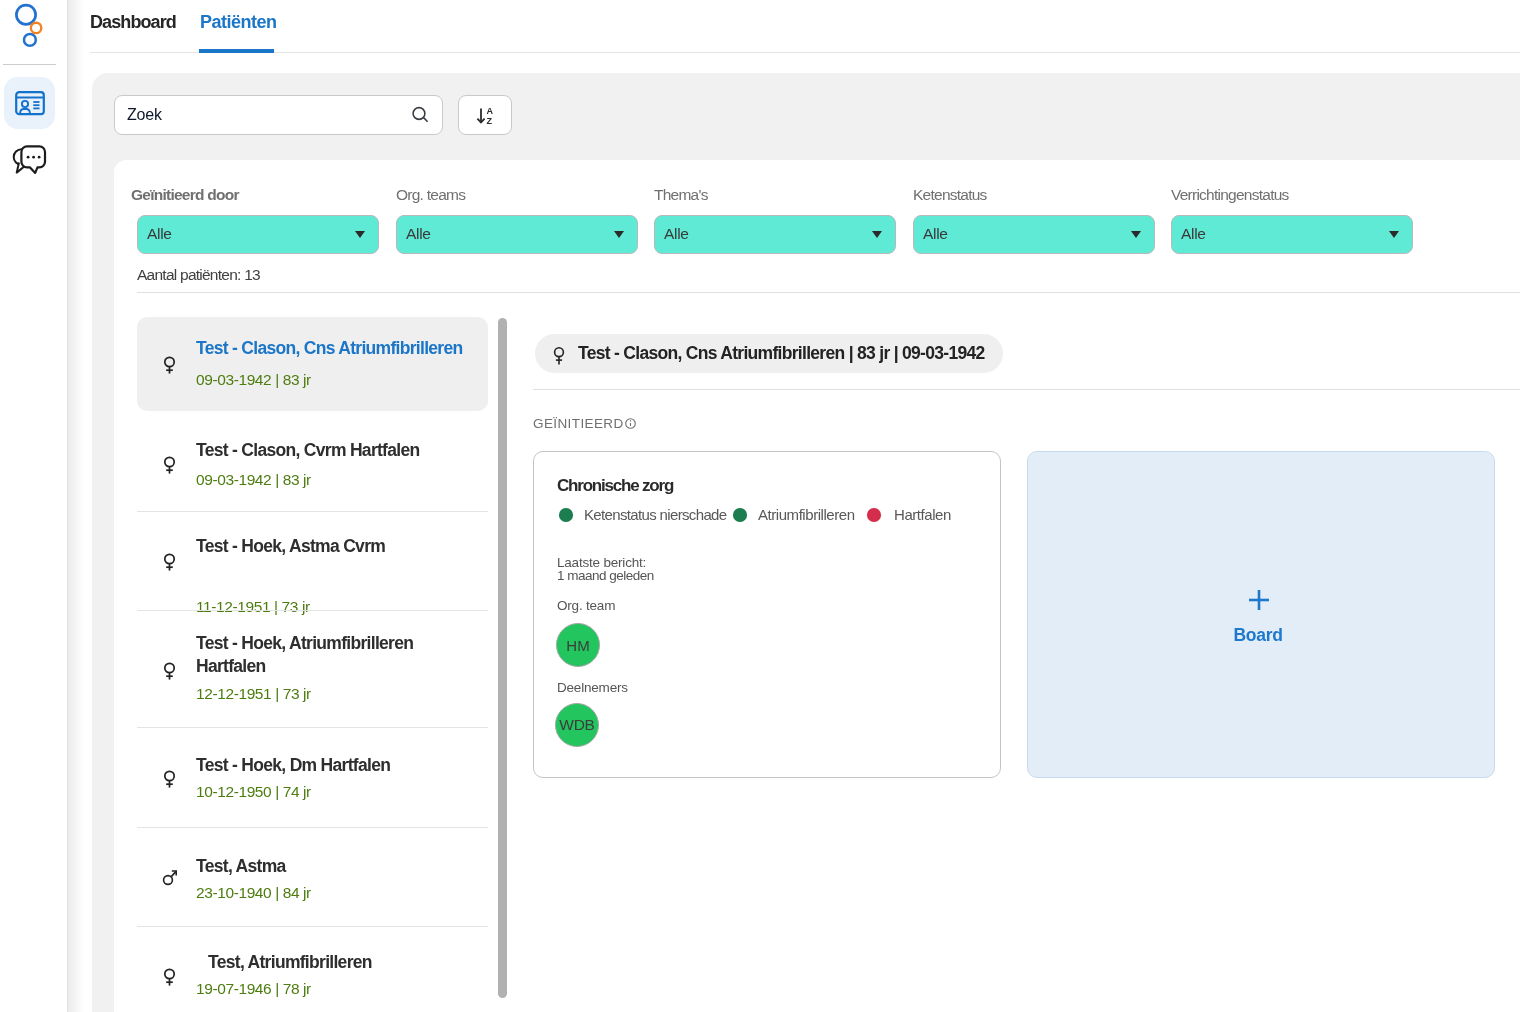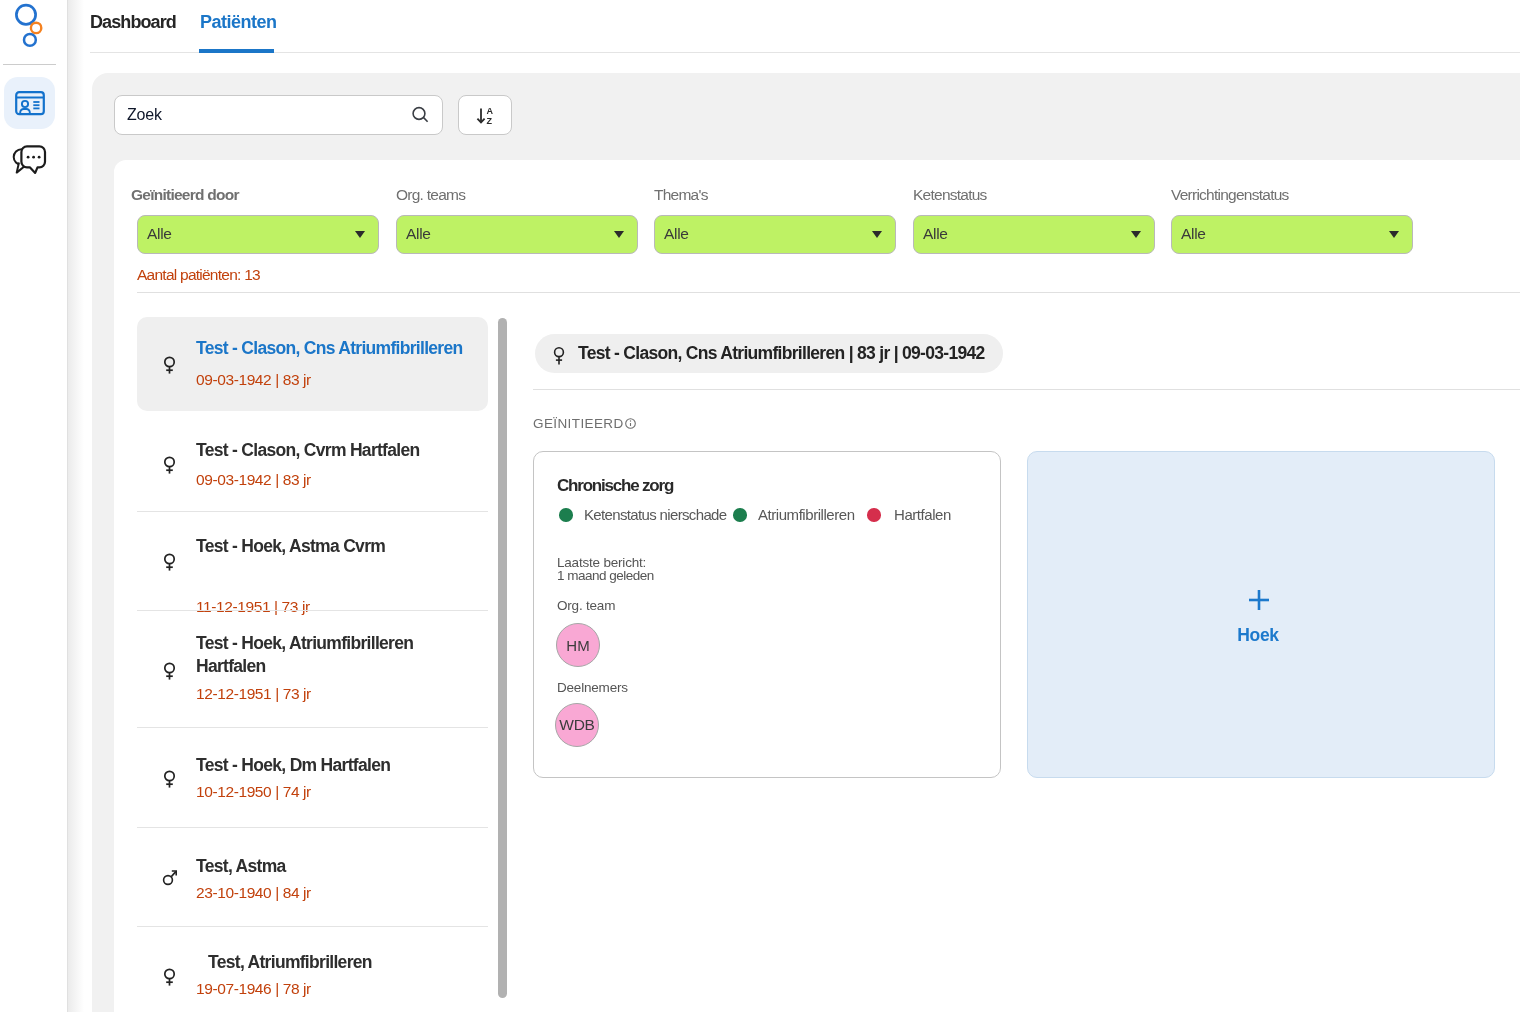--- a/index.html
+++ b/index.html
@@ -7,7 +7,7 @@
        font-family:"Liberation Sans", sans-serif;position:relative;}
   .a{position:absolute;}
   .lbl{color:#707070;font-size:15.5px;letter-spacing:-0.75px;}
-  .dd{background:#bef264;border:1px solid #b9b9b9;border-radius:8px;width:240px;height:37px;}
+  .dd{background:#5eead4;border:1px solid #b9b9b9;border-radius:8px;width:240px;height:37px;}
   .dd .txt{position:absolute;left:9px;top:9px;font-size:15.5px;color:#3a3a3a;letter-spacing:-0.3px;}
   .dd .car{position:absolute;right:13px;top:15px;width:0;height:0;
            border-left:5.5px solid transparent;border-right:5.5px solid transparent;border-top:7px solid #2b2b2b;}

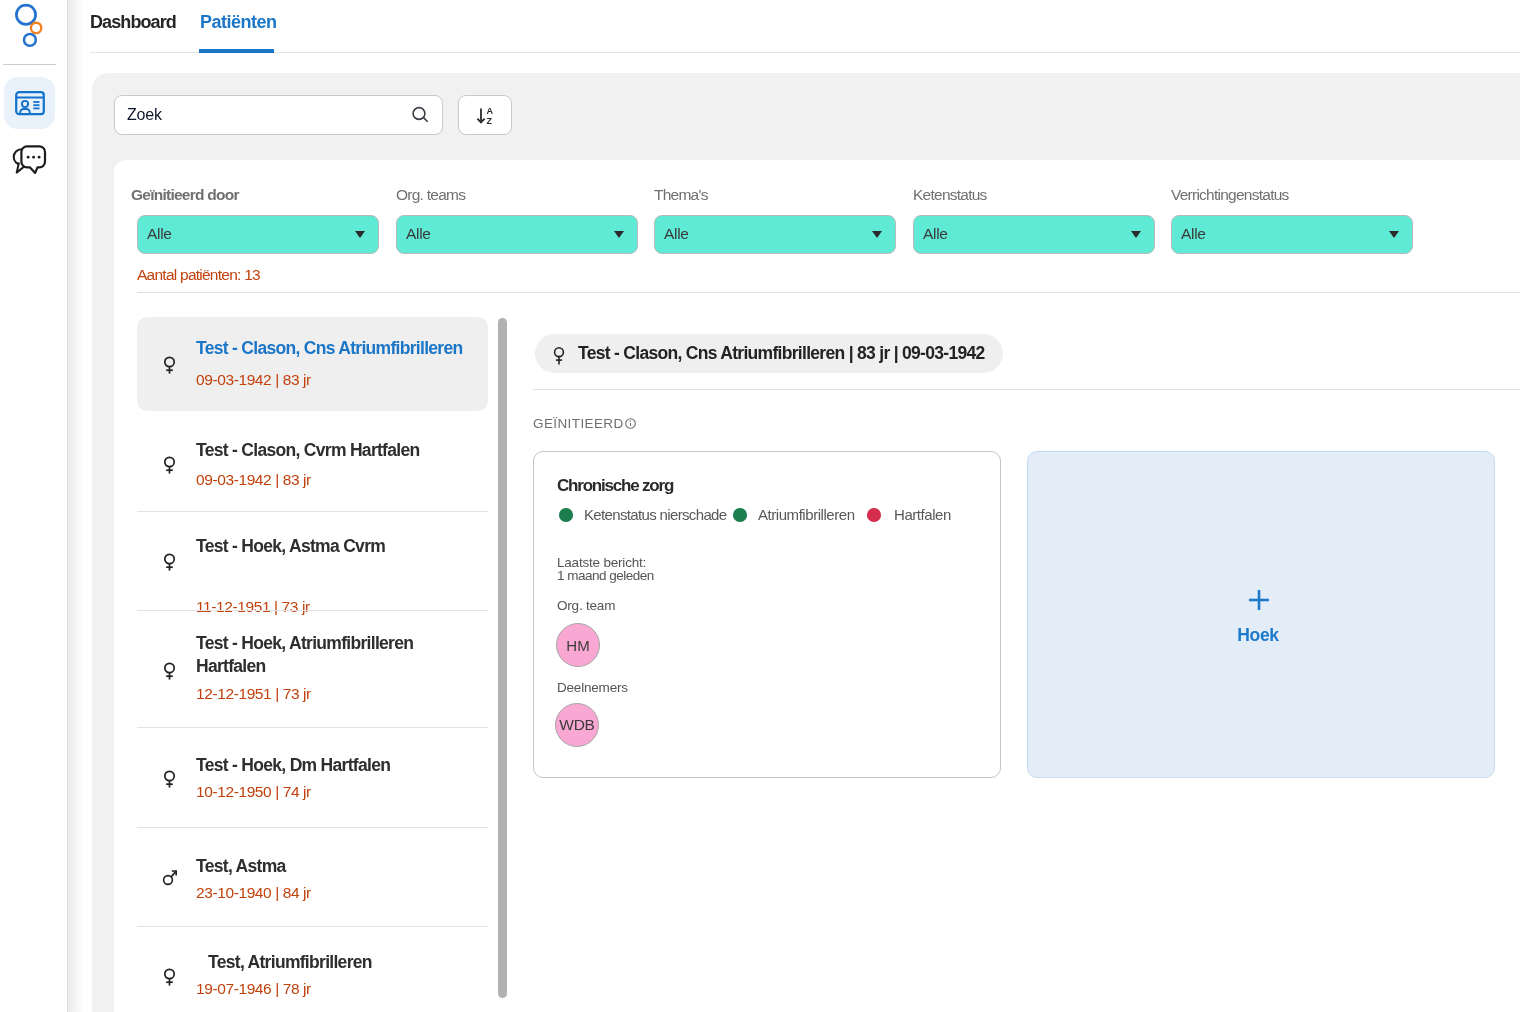--- a/index.html
+++ b/index.html
@@ -98,7 +98,7 @@
     <span class="txt">Alle</span>
     <span class="car"></span>
   </div>
-<div class="a" style="left:137px;top:266px;font-size:15.5px;color:#c2410c;letter-spacing:-0.75px;">Aantal patiënten: 13</div>
+<div class="a" style="left:137px;top:266px;font-size:15.5px;color:#404040;letter-spacing:-0.75px;">Aantal patiënten: 13</div>
 <div class="a" style="left:137px;top:292px;width:1383px;height:1px;background:#e0e0e0;"></div>
 
 <div class="a" style="left:137px;top:317px;width:351px;height:94px;background:#efefef;border-radius:10px;"></div>

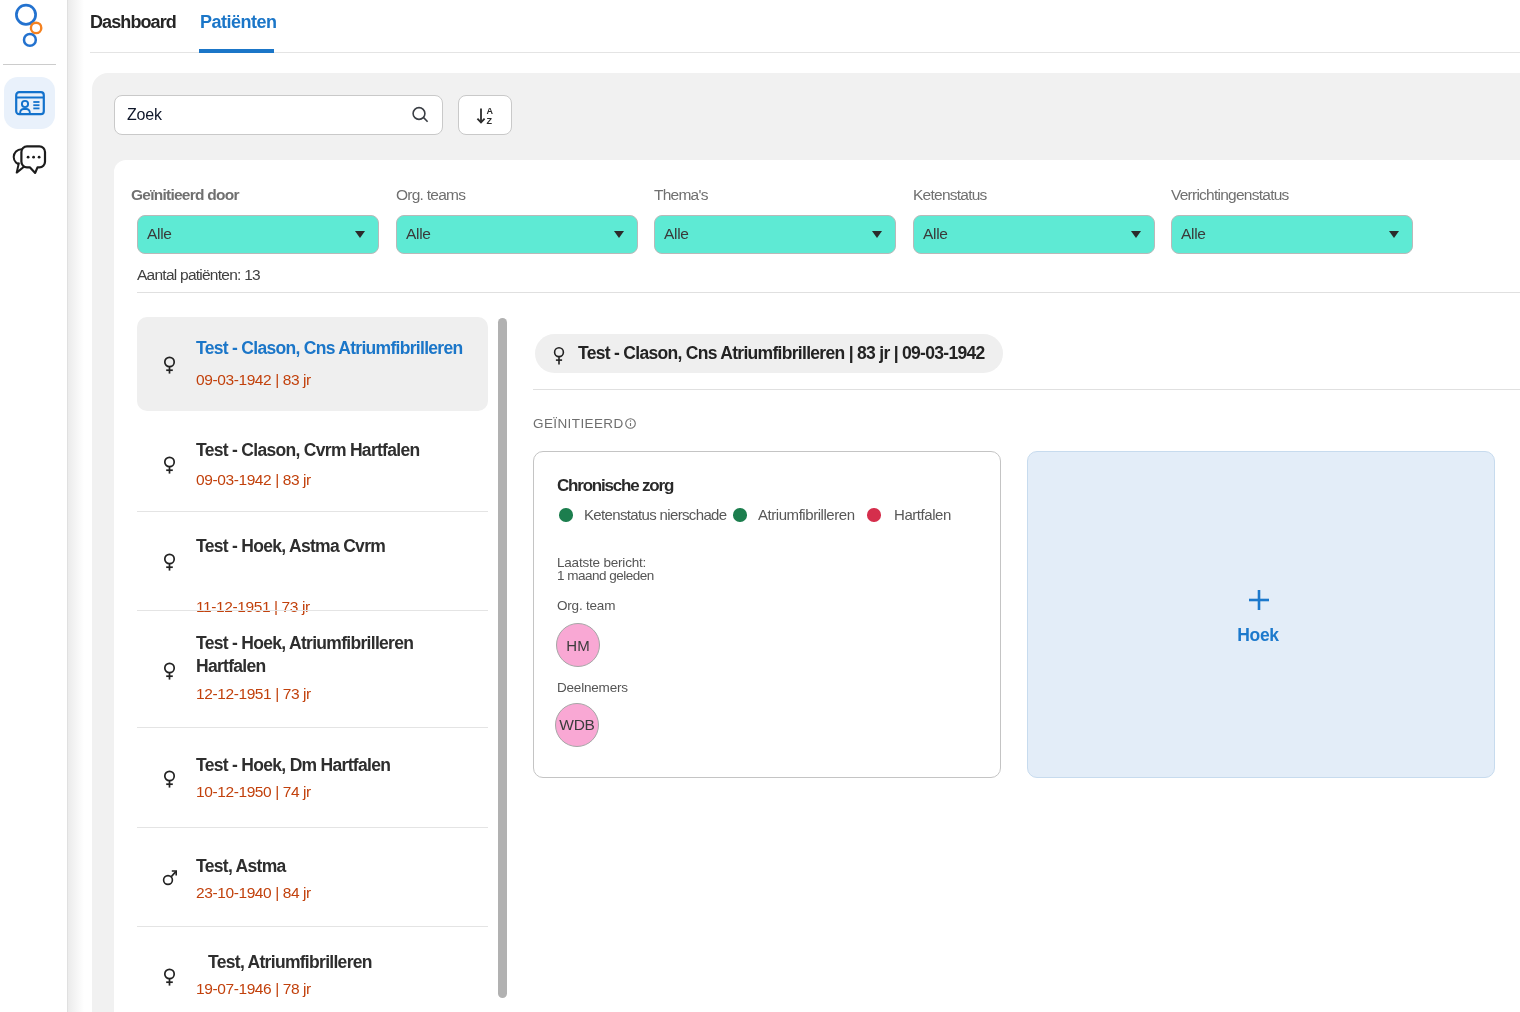--- a/index.html
+++ b/index.html
@@ -12,7 +12,7 @@
   .dd .car{position:absolute;right:13px;top:15px;width:0;height:0;
            border-left:5.5px solid transparent;border-right:5.5px solid transparent;border-top:7px solid #2b2b2b;}
   .ptitle{font-size:17.5px;font-weight:bold;color:#2e2e2e;letter-spacing:-0.7px;white-space:nowrap;}
-  .pdate{font-size:15.5px;color:#c2410c;letter-spacing:-0.4px;white-space:nowrap;}
+  .pdate{font-size:15.5px;color:#4d7c0f;letter-spacing:-0.4px;white-space:nowrap;}
   .ldiv{height:1px;background:#e4e4e4;left:137px;width:351px;}
   .slbl{font-size:13.5px;color:#555;letter-spacing:-0.2px;}
   .avatar{border:1px solid #a6a6a6;border-radius:50%;width:42px;height:42px;background:#f9a8d4;

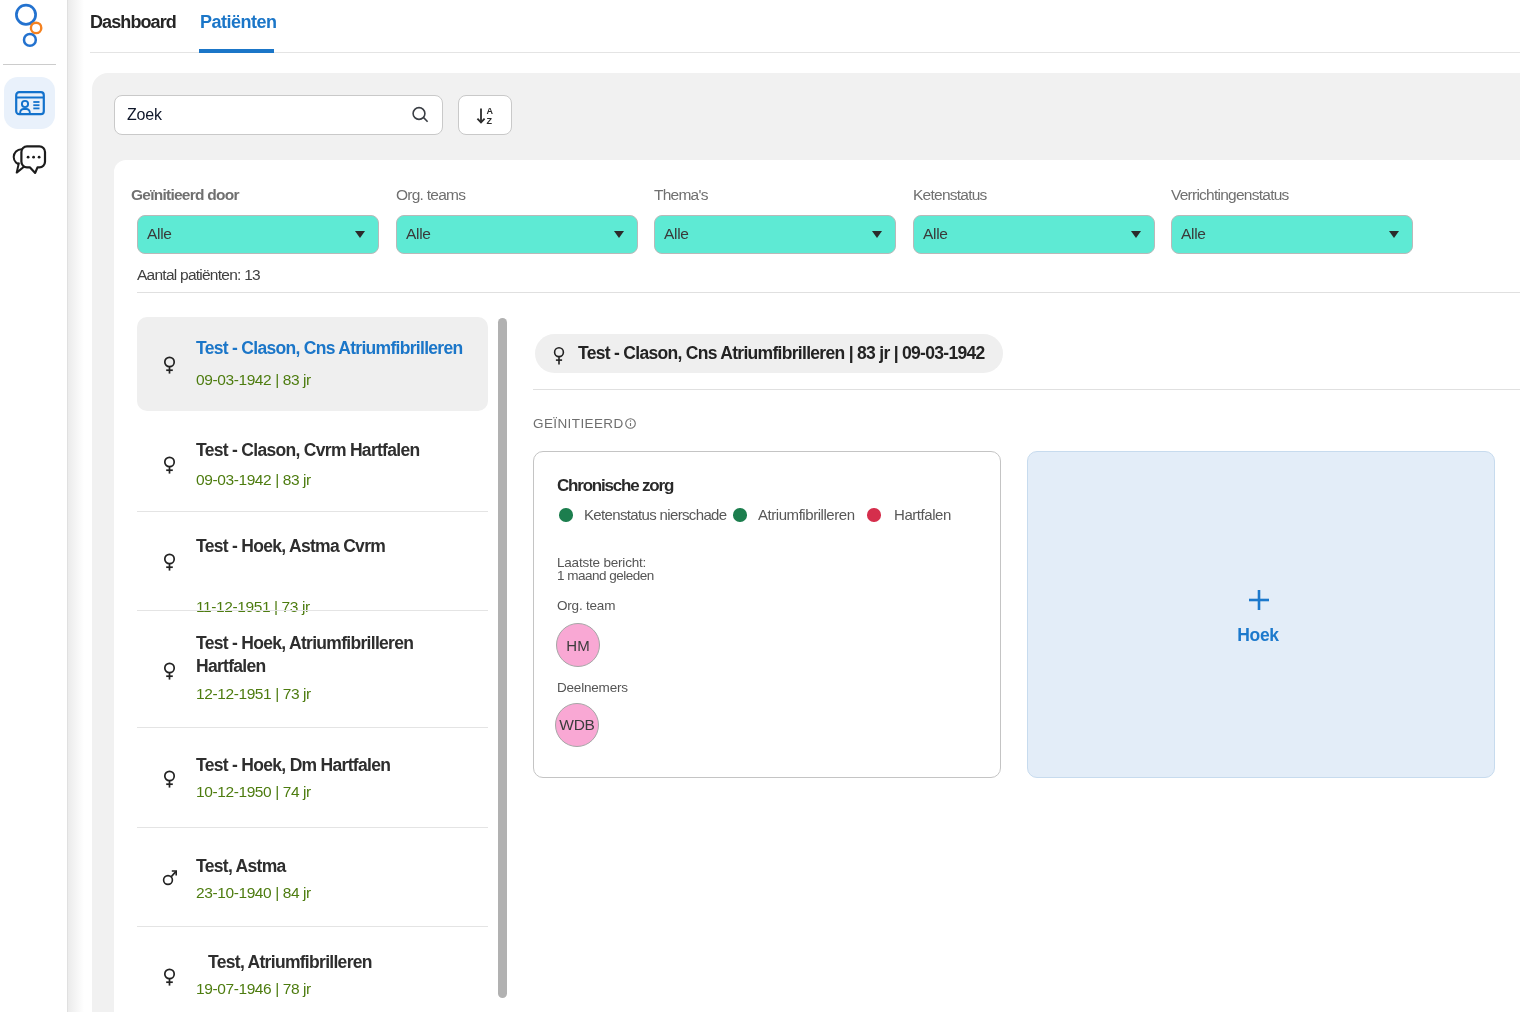--- a/index.html
+++ b/index.html
@@ -15,7 +15,7 @@
   .pdate{font-size:15.5px;color:#4d7c0f;letter-spacing:-0.4px;white-space:nowrap;}
   .ldiv{height:1px;background:#e4e4e4;left:137px;width:351px;}
   .slbl{font-size:13.5px;color:#555;letter-spacing:-0.2px;}
-  .avatar{border:1px solid #a6a6a6;border-radius:50%;width:42px;height:42px;background:#f9a8d4;
+  .avatar{border:1px solid #a6a6a6;border-radius:50%;width:42px;height:42px;background:#22c55e;
           display:flex;align-items:center;justify-content:center;font-size:15px;color:#3c3c3c;}
 </style>
 </head>

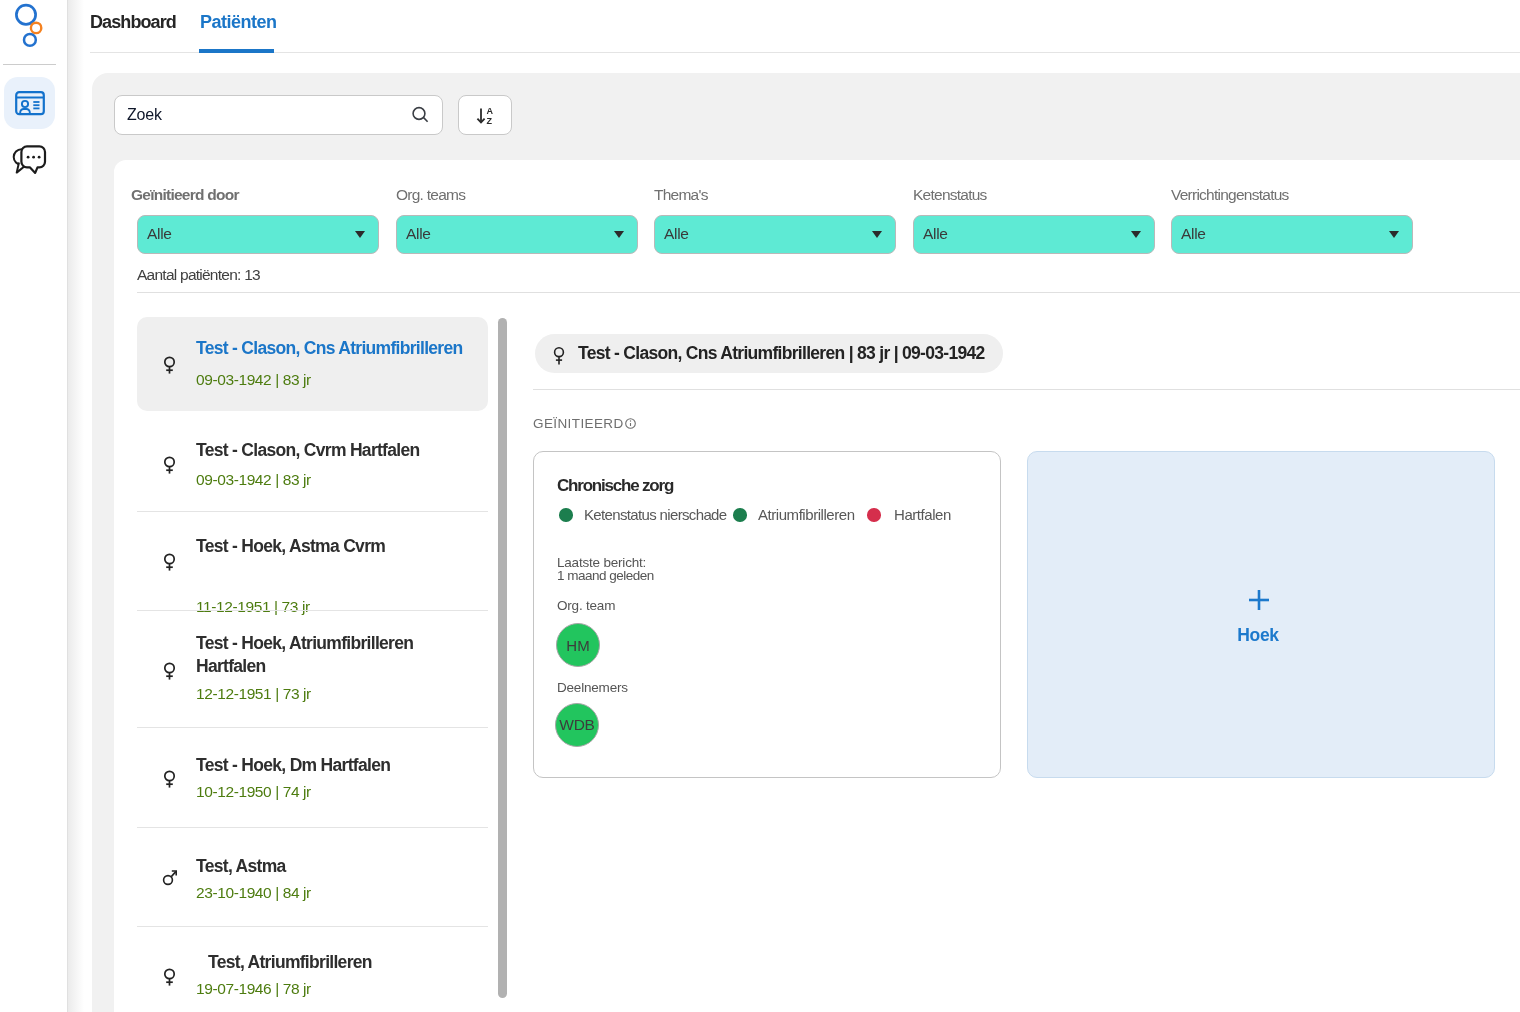--- a/index.html
+++ b/index.html
@@ -202,6 +202,6 @@
   <line x1="12" y1="2" x2="12" y2="22" stroke="#1c79cc" stroke-width="2.6"></line>
   <line x1="2" y1="12" x2="22" y2="12" stroke="#1c79cc" stroke-width="2.6"></line>
 </svg>
-<div class="a" style="left:1258px;top:625px;transform:translateX(-50%);font-size:17.5px;font-weight:bold;color:#1c79cc;letter-spacing:-0.3px;">Hoek</div>
+<div class="a" style="left:1258px;top:625px;transform:translateX(-50%);font-size:17.5px;font-weight:bold;color:#1c79cc;letter-spacing:-0.3px;">Board</div>
 
 </body></html>

